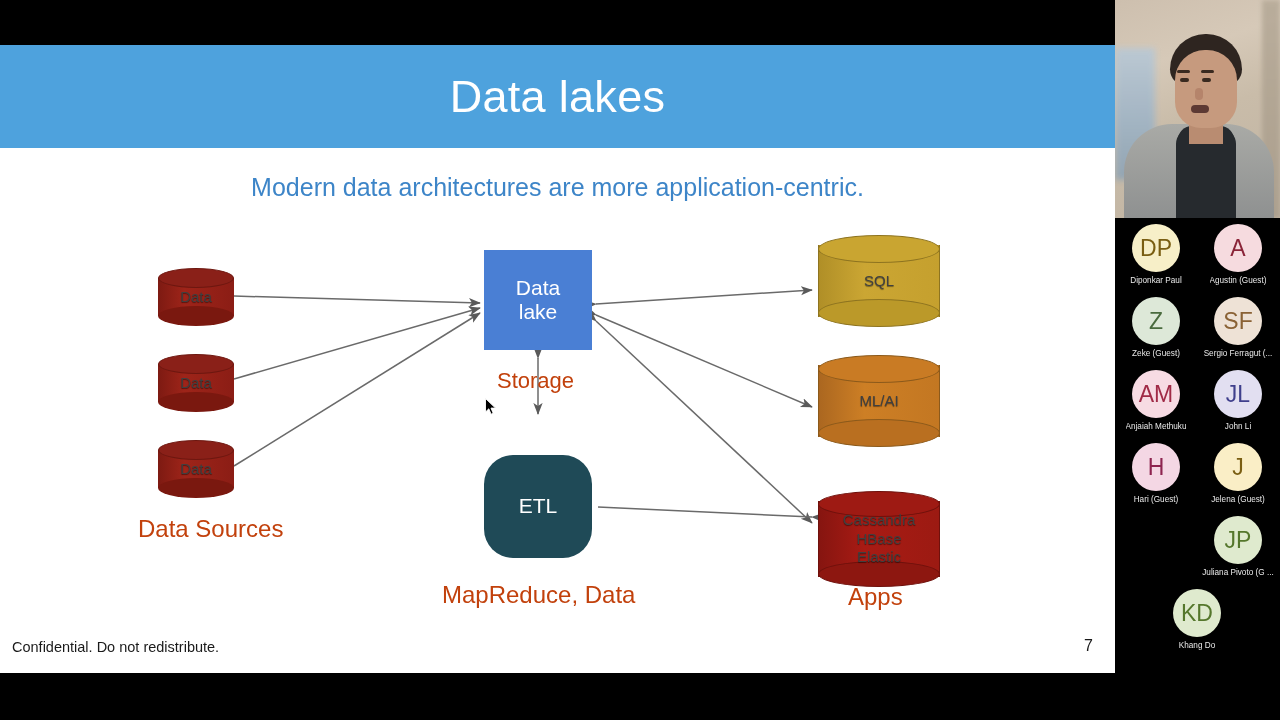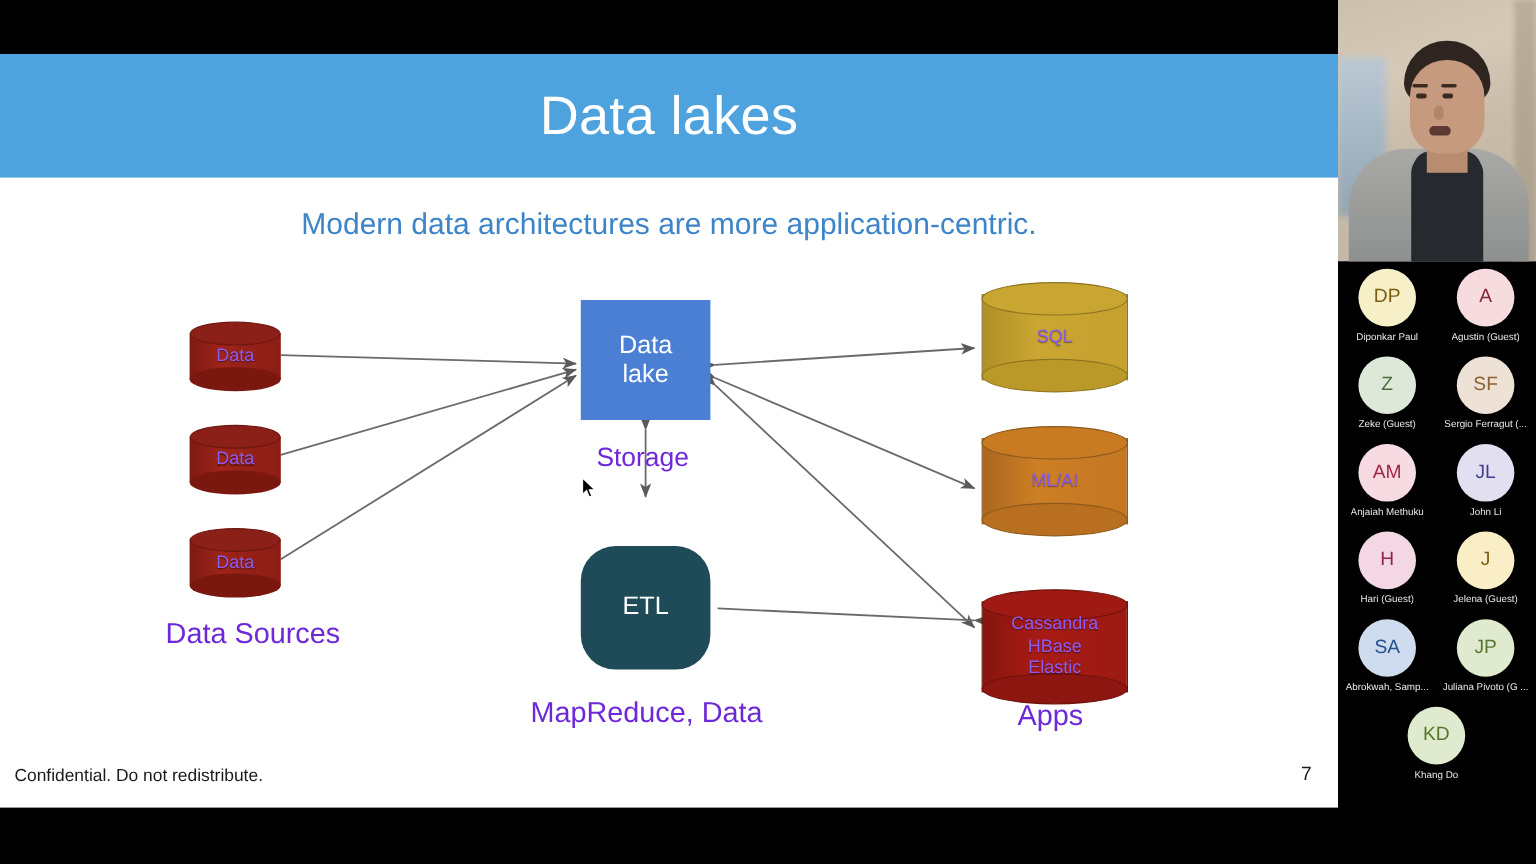--- a/index.html
+++ b/index.html
@@ -77,7 +77,7 @@
   .pcell{position:absolute;top:0;width:82px;height:73px;display:flex;flex-direction:column;
     align-items:center;}
   .pavatar{width:48px;height:48px;border-radius:50%;display:flex;align-items:center;
-    justify-content:center;font-size:16px;font-weight:400;}
+    justify-content:center;font-size:23px;font-weight:400;}
   .pname{margin-top:4px;color:#e9e9e9;font-size:8.2px;white-space:nowrap;text-align:center;
     max-width:80px;overflow:hidden;}
   #cursor{position:absolute;left:485px;top:398px;width:12px;height:18px;}

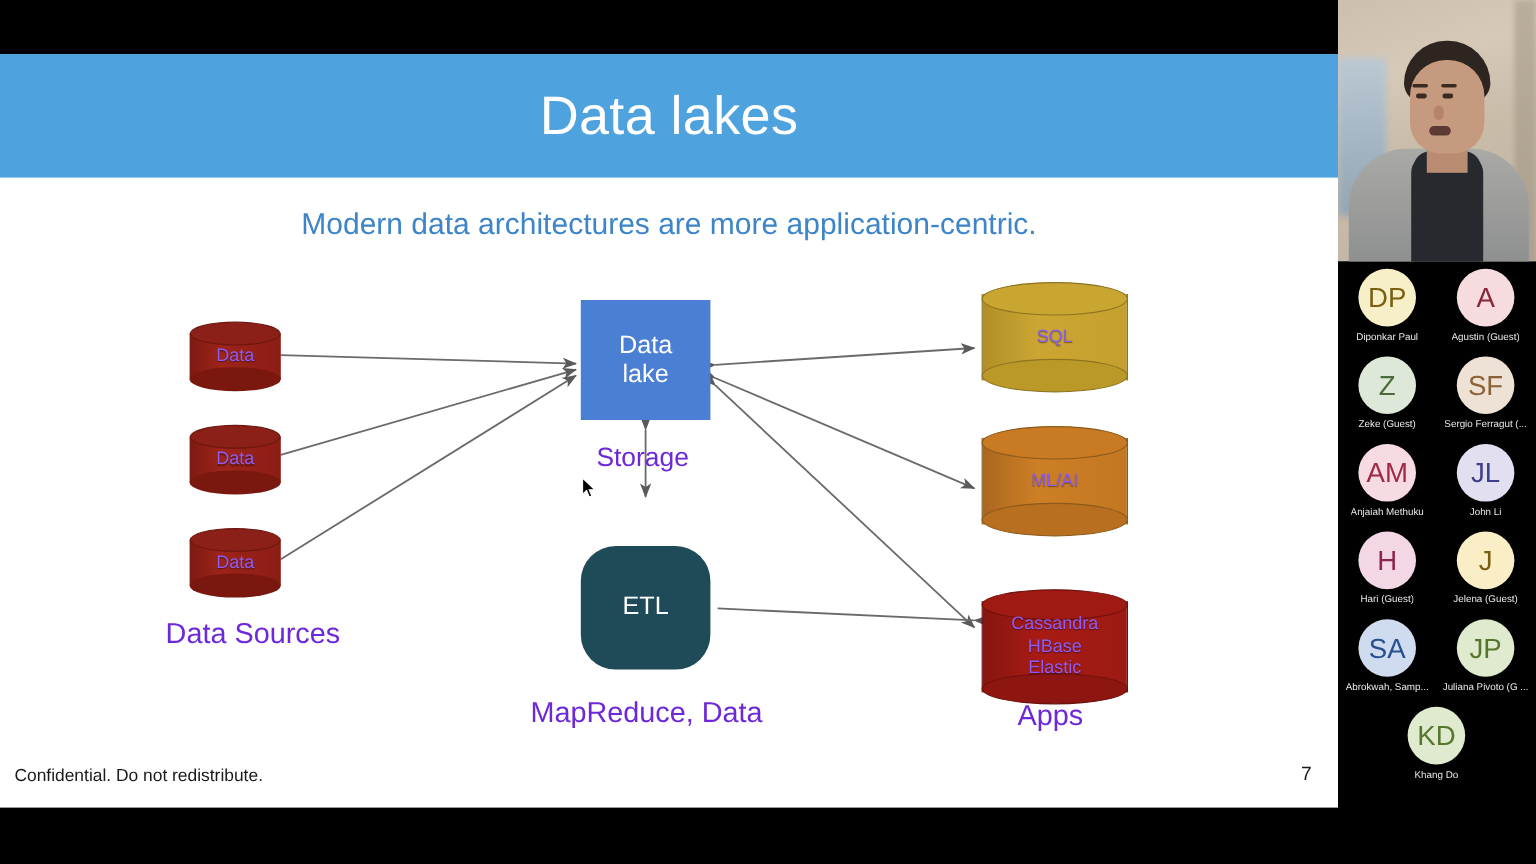--- a/index.html
+++ b/index.html
@@ -27,7 +27,7 @@
   .cyl .bot{position:absolute;left:0;bottom:0;width:100%;height:20px;border-radius:50%;}
   .cyl .lbl{position:absolute;left:0;top:0;width:100%;height:100%;
     display:flex;flex-direction:column;justify-content:center;
-    color:#8b5cf6;font-size:15px;line-height:1.25;z-index:4;text-align:center;
+    color:#404040;font-size:15px;line-height:1.25;z-index:4;text-align:center;
     text-shadow:0 1px 1px rgba(0,0,0,.45);}
 
   .box{position:absolute;display:flex;flex-direction:column;align-items:center;

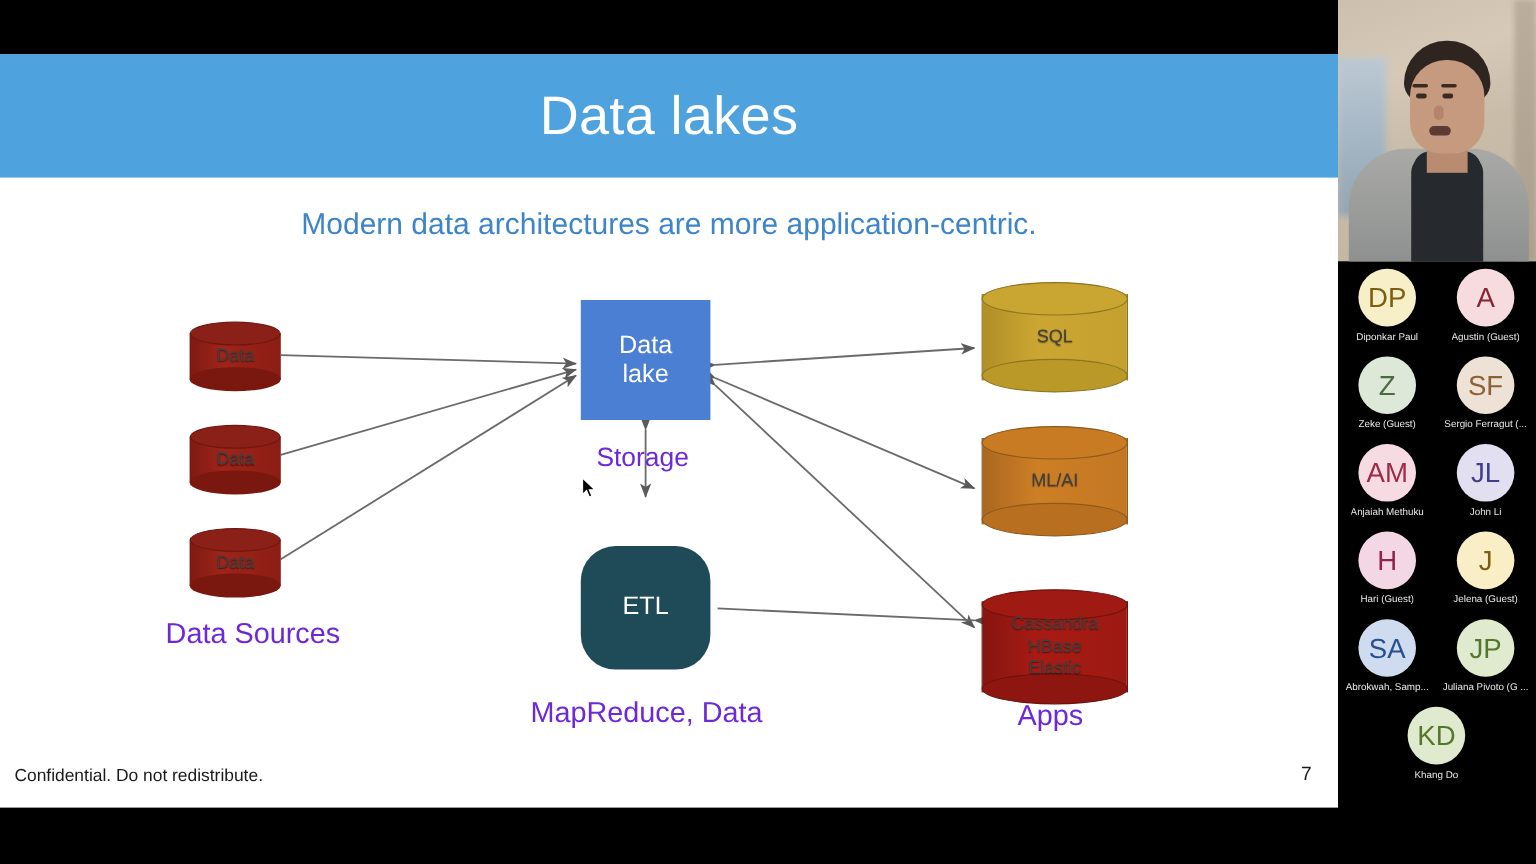--- a/index.html
+++ b/index.html
@@ -33,7 +33,7 @@
   .box{position:absolute;display:flex;flex-direction:column;align-items:center;
     justify-content:center;color:#fff;font-size:21px;line-height:1.15;text-align:center;}
 
-  .cap{position:absolute;color:#6d28d9;font-size:22px;white-space:nowrap;}
+  .cap{position:absolute;color:#c2410c;font-size:22px;white-space:nowrap;}
   .cap.big{font-size:24px;}
 
   #arrow-layer{position:absolute;left:0;top:0;width:1115px;height:628px;pointer-events:none;}

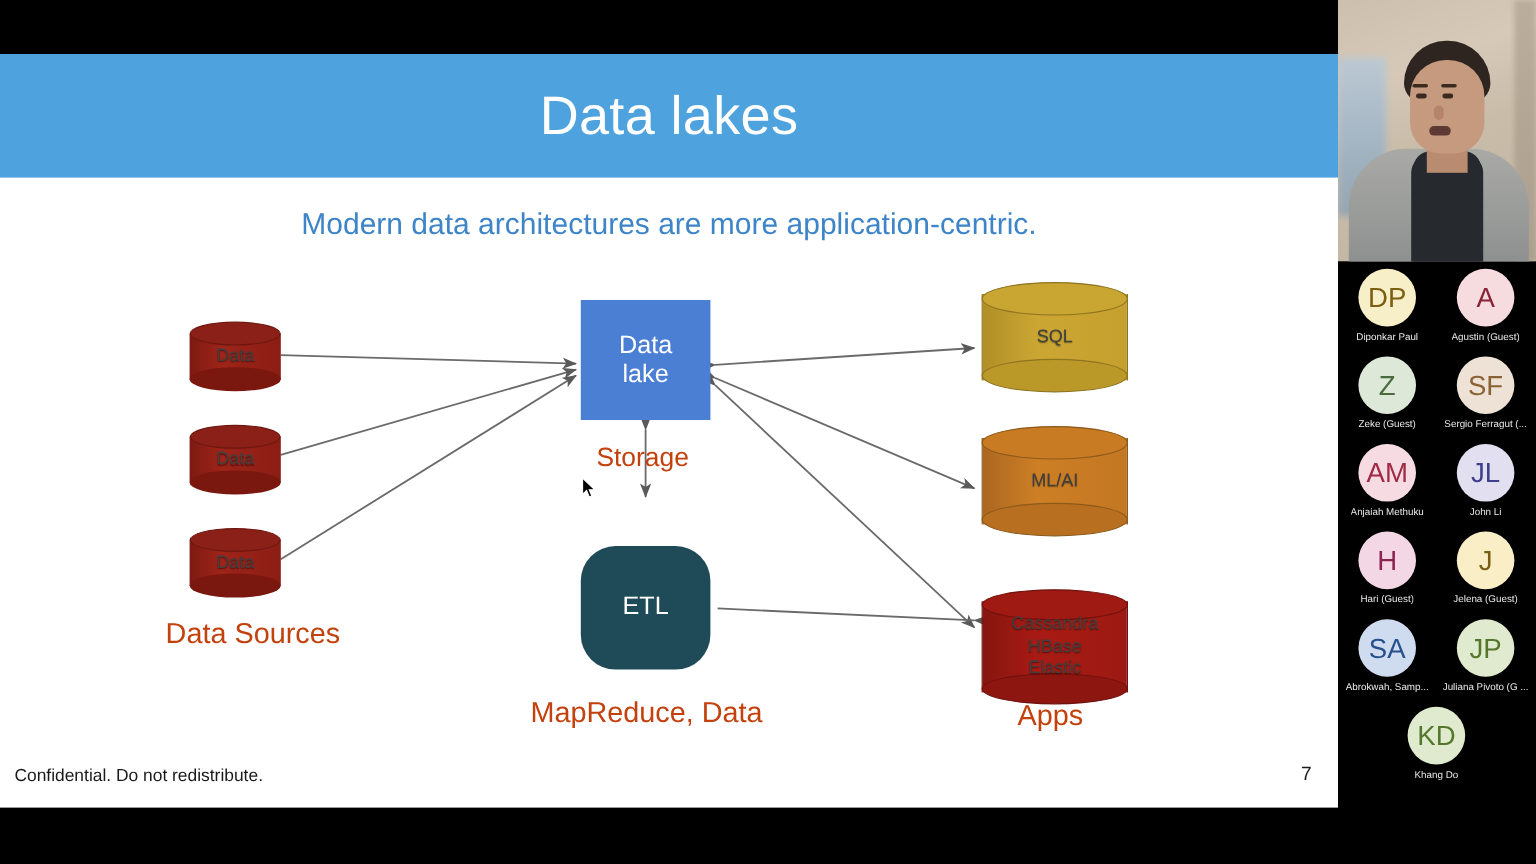--- a/index.html
+++ b/index.html
@@ -266,10 +266,6 @@
           </div>
         </div>
         <div class="prow" style="top: 292px;">
-          <div class="pcell" style="left: 0px;">
-            <div class="pavatar" style="background: rgb(207, 220, 240); color: rgb(39, 80, 143);">SA</div>
-            <div class="pname">Abrokwah, Samp...</div>
-          </div>
           <div class="pcell" style="left: 82px;">
             <div class="pavatar" style="background: rgb(223, 234, 206); color: rgb(85, 119, 44);">JP</div>
             <div class="pname">Juliana Pivoto (G ...</div>

